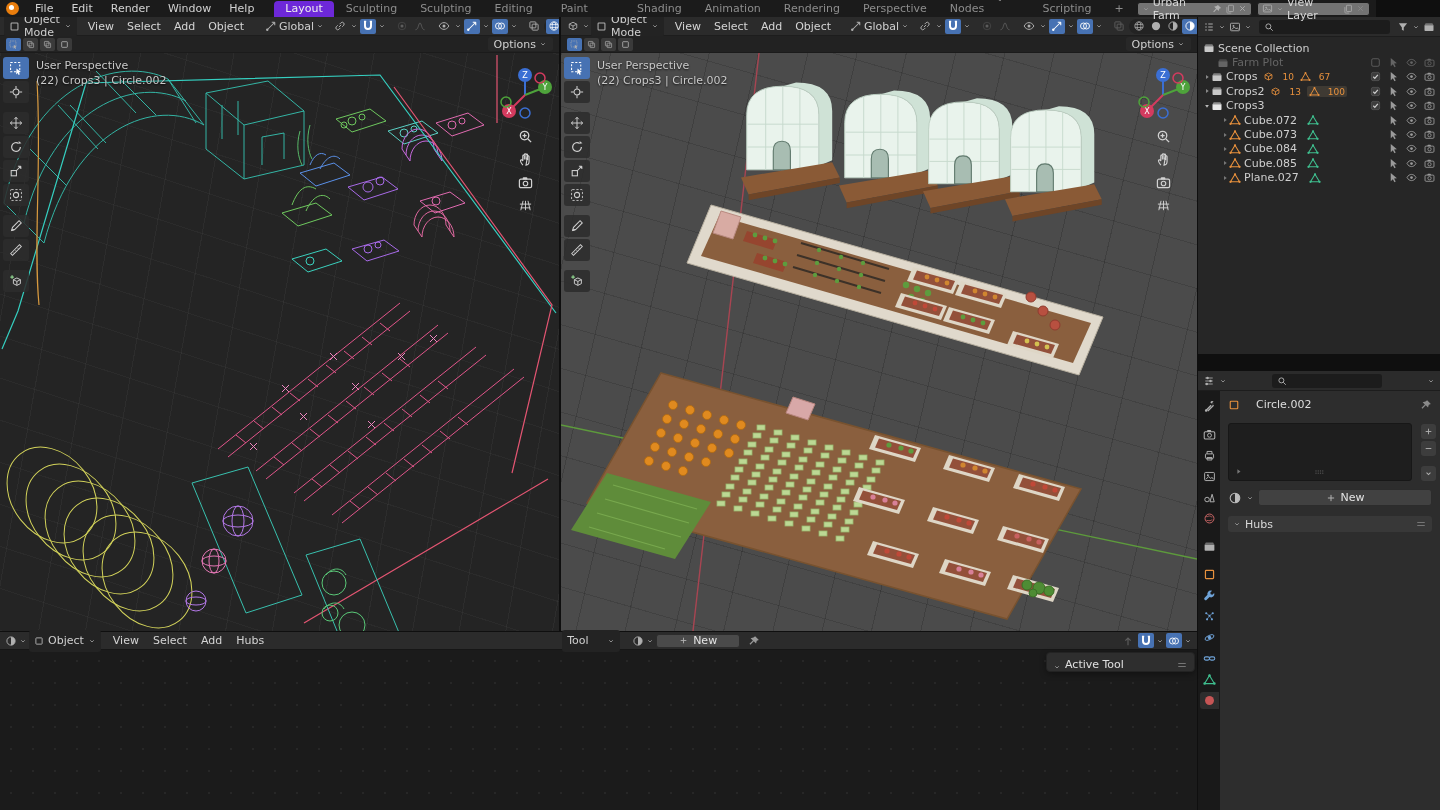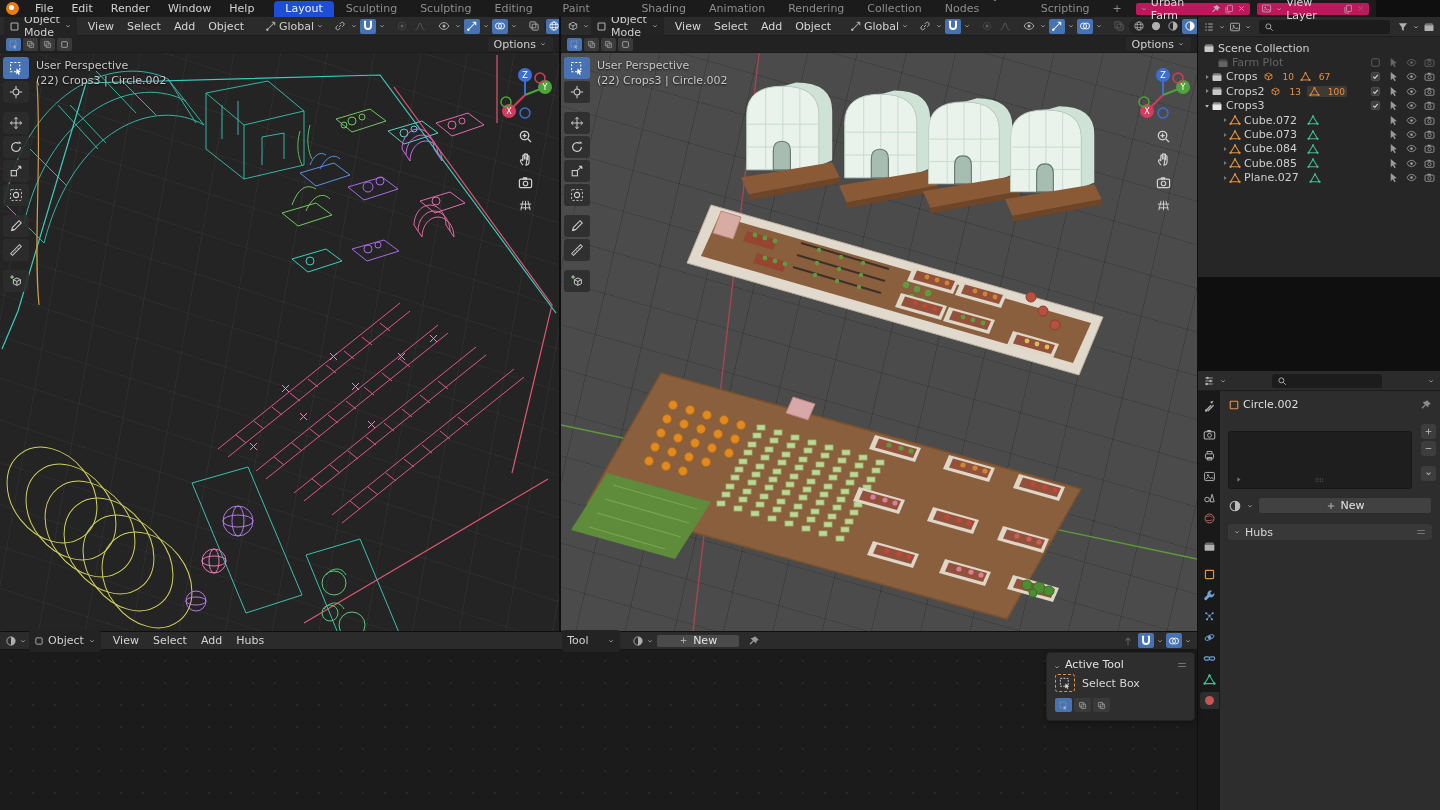--- a/index.html
+++ b/index.html
@@ -15,7 +15,7 @@
   .mitem{padding:0 8px;color:#d2d2d2;cursor:default}
   .tabs{display:flex;align-items:flex-end;margin-left:10px;gap:1px;height:17px}
   .tab{padding:1px 11px 2px;color:#8d8d8d;border-radius:4px 4px 0 0}
-  .tab.act{background:#1d4ed8;color:#eee}
+  .tab.act{background:#6d28d9;color:#eee}
   .mbright{margin-left:auto;display:flex;align-items:center;gap:5px}
   .pill{display:flex;align-items:center;gap:3px;background:#be185d;border:1px solid #1a1a1a;
         border-radius:3px;height:14px;padding:0 4px}

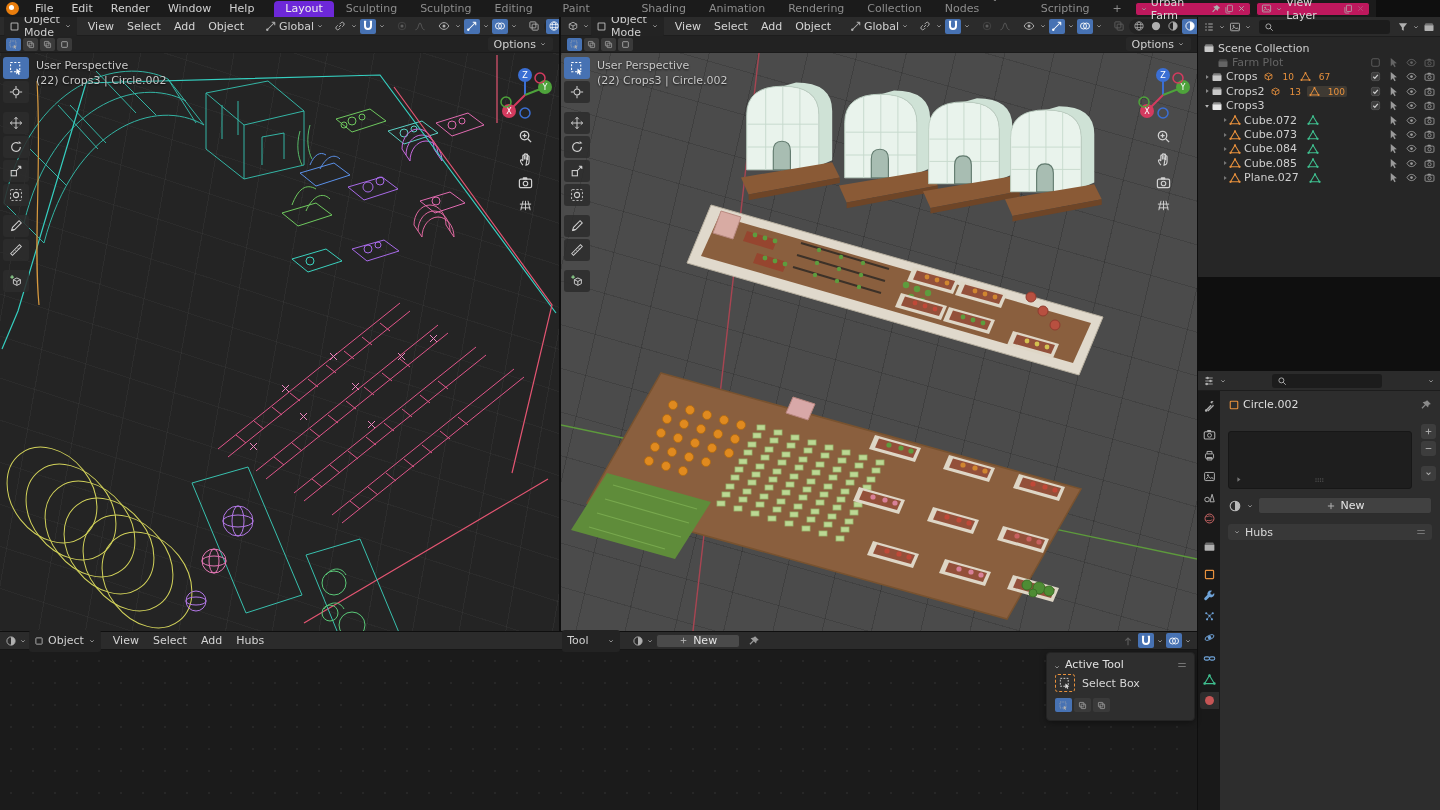--- a/index.html
+++ b/index.html
@@ -349,7 +349,7 @@
       <span class="tab">Shading</span>
       <span class="tab">Animation</span>
       <span class="tab">Rendering</span>
-      <span class="tab">Collection</span>
+      <span class="tab">Perspective</span>
       <span class="tab">Geometry Nodes</span>
       <span class="tab">Scripting</span>
       <span class="tab">+</span>

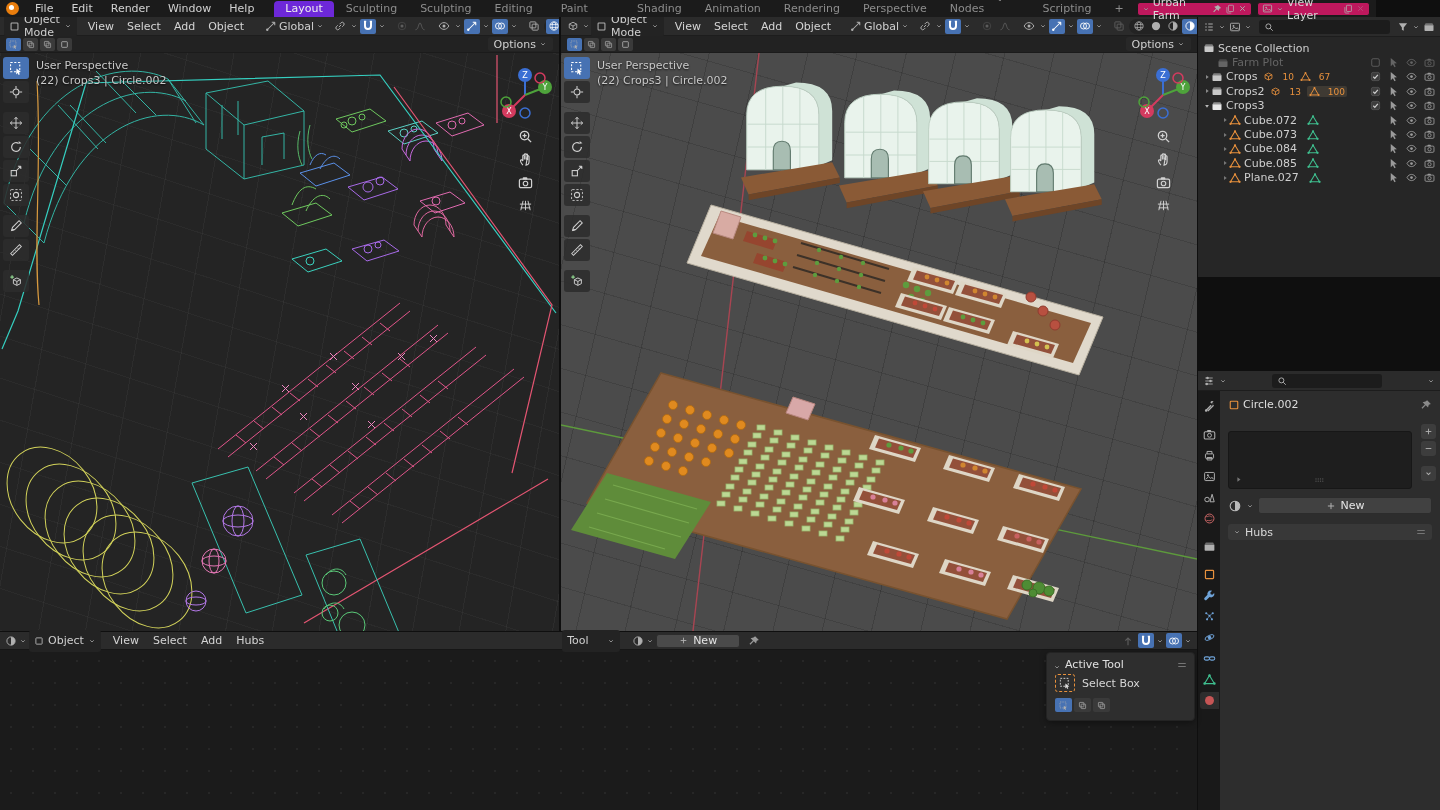--- a/index.html
+++ b/index.html
@@ -17,7 +17,7 @@
   .tab{padding:1px 11px 2px;color:#8d8d8d;border-radius:4px 4px 0 0}
   .tab.act{background:#6d28d9;color:#eee}
   .mbright{margin-left:auto;display:flex;align-items:center;gap:5px}
-  .pill{display:flex;align-items:center;gap:3px;background:#be185d;border:1px solid #1a1a1a;
+  .pill{display:flex;align-items:center;gap:3px;background:#737373;border:1px solid #1a1a1a;
         border-radius:3px;height:14px;padding:0 4px}
   .pill .lbl{color:#d8d8d8}
   

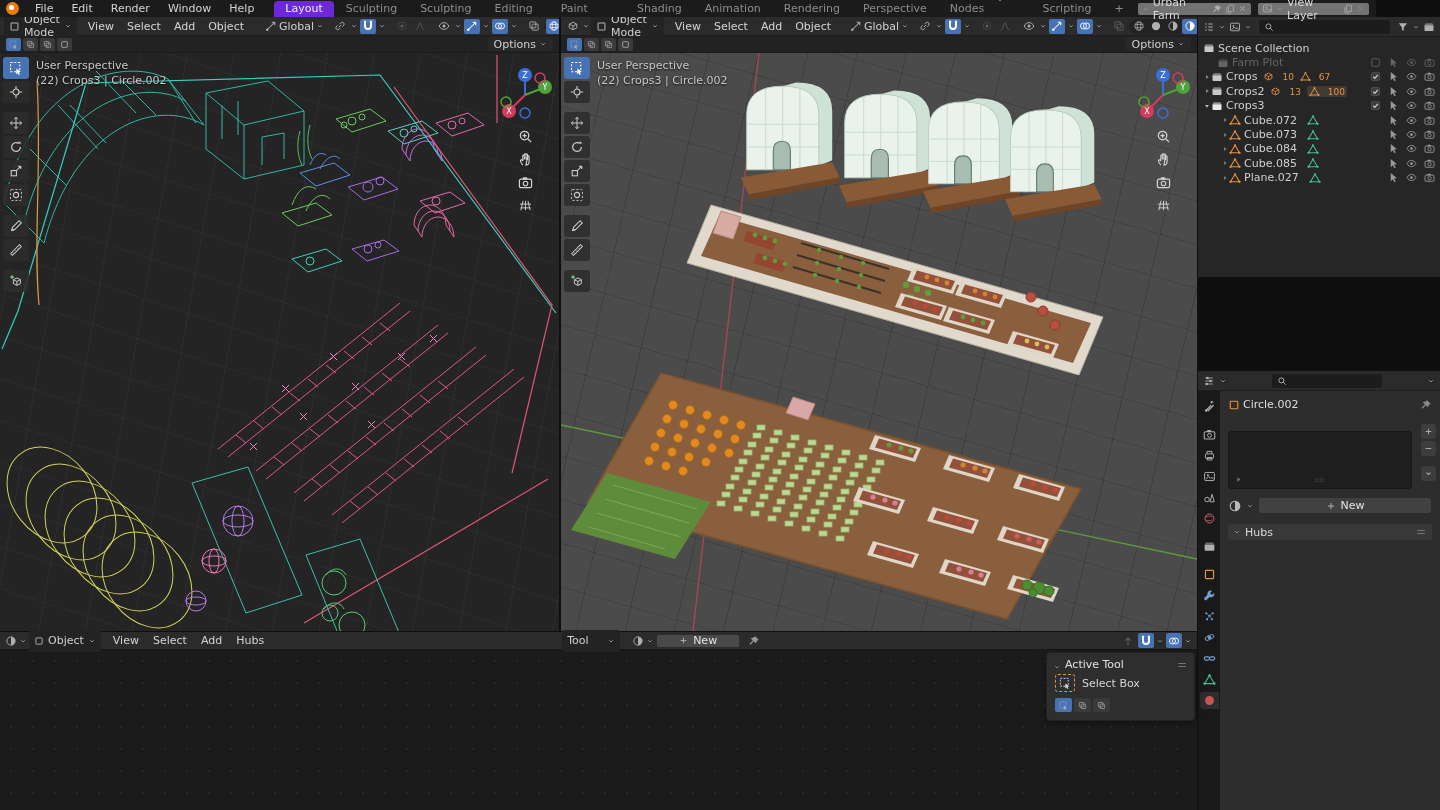--- a/index.html
+++ b/index.html
@@ -57,7 +57,7 @@
   .gizmo{position:absolute;right:5px;top:12px;width:58px;display:flex;flex-direction:column;align-items:center;gap:8px;z-index:5}
   .gbtn .ic{width:15px;height:15px;color:#d2d2d2}
   
-  .outl{position:absolute;left:1198px;top:17px;width:242px;height:260px;background:#262626;overflow:hidden}
+  .outl{position:absolute;left:1198px;top:17px;width:242px;height:337px;background:#262626;overflow:hidden}
   .ohead{height:20px;background:#2b2b2b;border-bottom:1px solid #1d1d1d;display:flex;align-items:center;padding:0 5px;gap:3px}
   .osearch{flex:1;height:14px;background:#1c1c1c;border-radius:3px;display:flex;align-items:center;gap:4px;padding:0 5px;margin:0 4px}
   .orow{height:14.4px;display:flex;align-items:center;padding:0 5px;color:#cfcfcf}

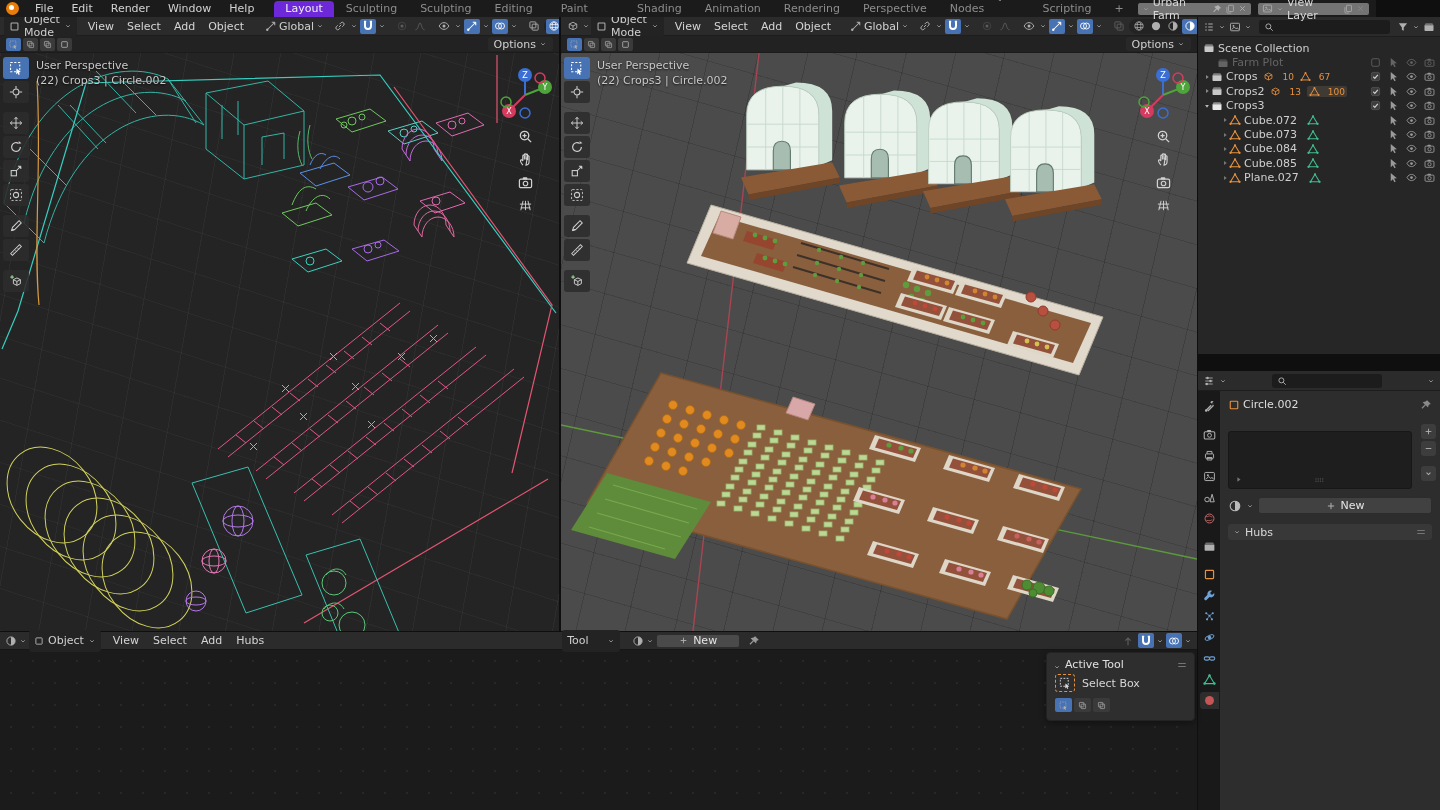--- a/index.html
+++ b/index.html
@@ -80,7 +80,7 @@
   .ptab.act{background:#2d2d2d}
   .ptgap{height:7px}
   .pcontent{position:absolute;left:22px;top:20px;right:0;bottom:0;padding:7px 8px 0}
-  .crumb{display:flex;align-items:center;gap:3px;margin-bottom:20px;color:#dedede}
+  .crumb{display:flex;align-items:center;gap:16px;margin-bottom:12px;color:#dedede}
   .slots{position:relative;height:58px;background:#1e1e1e;border:1px solid #171717;border-radius:3px;margin-right:20px}
   .slotbtns{position:absolute;right:0;top:0;display:flex;flex-direction:column;gap:2px}
   .sbtn{width:15px;height:15px;background:#3d3d3d;border-radius:3px;display:flex;align-items:center;justify-content:center}

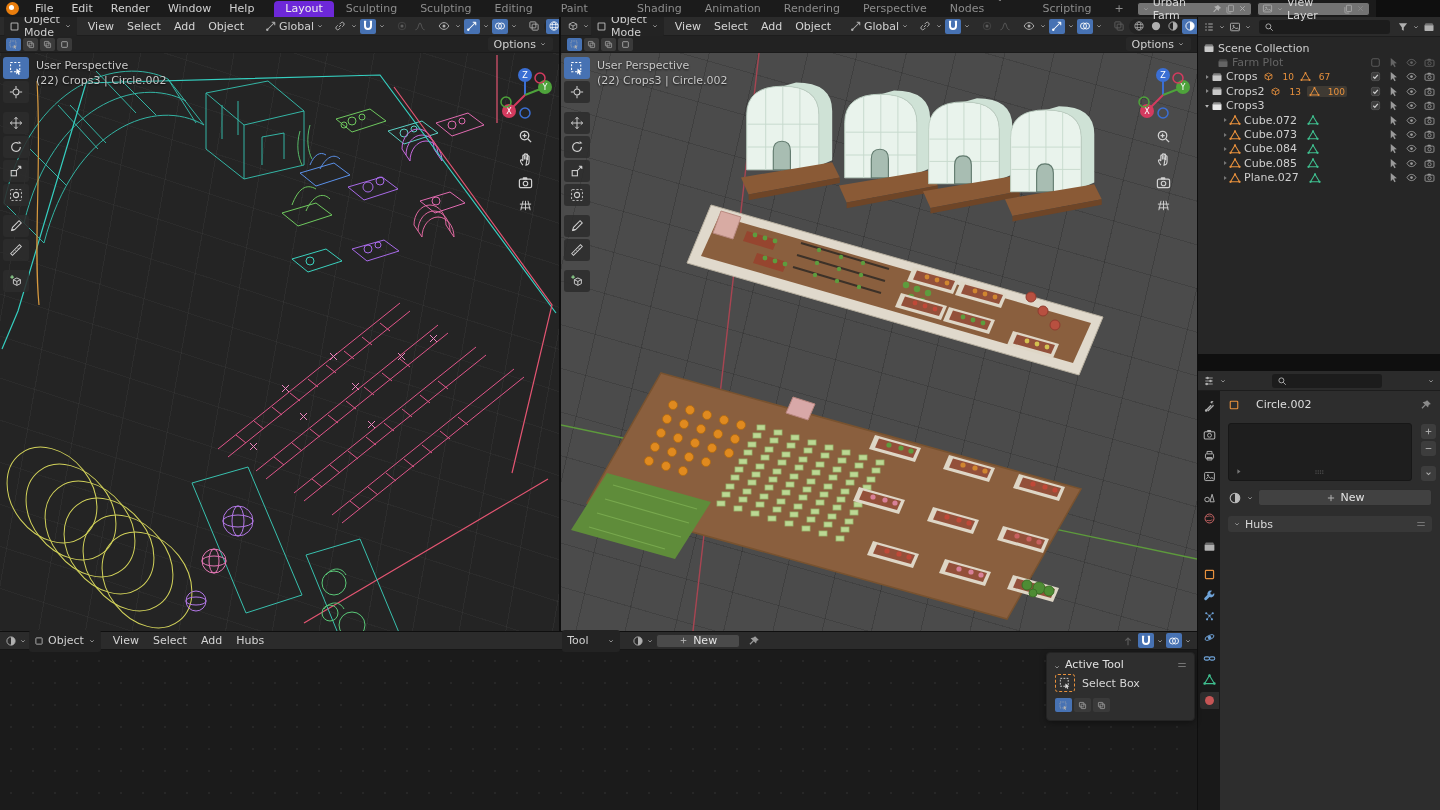--- a/index.html
+++ b/index.html
@@ -1676,33 +1676,6 @@
             <use href="#i-menu2"></use>
           </svg>
       </div>
-      <div class="atbody">
-        <div class="atrow">
-          <span class="atbox">
-              <svg class="ic" style="width:12px;height:12px;color:#ddd">
-                <use href="#i-selbox"></use>
-              </svg>
-            </span>
-          <span>Select Box</span>
-        </div>
-        <div class="atmodes">
-          <span class="atm on">
-              <svg class="ic">
-                <use href="#i-selbox"></use>
-              </svg>
-            </span>
-          <span class="atm">
-              <svg class="ic">
-                <use href="#i-xray"></use>
-              </svg>
-            </span>
-          <span class="atm">
-              <svg class="ic">
-                <use href="#i-xray"></use>
-              </svg>
-            </span>
-        </div>
-      </div>
     </div>
   </div>
 

